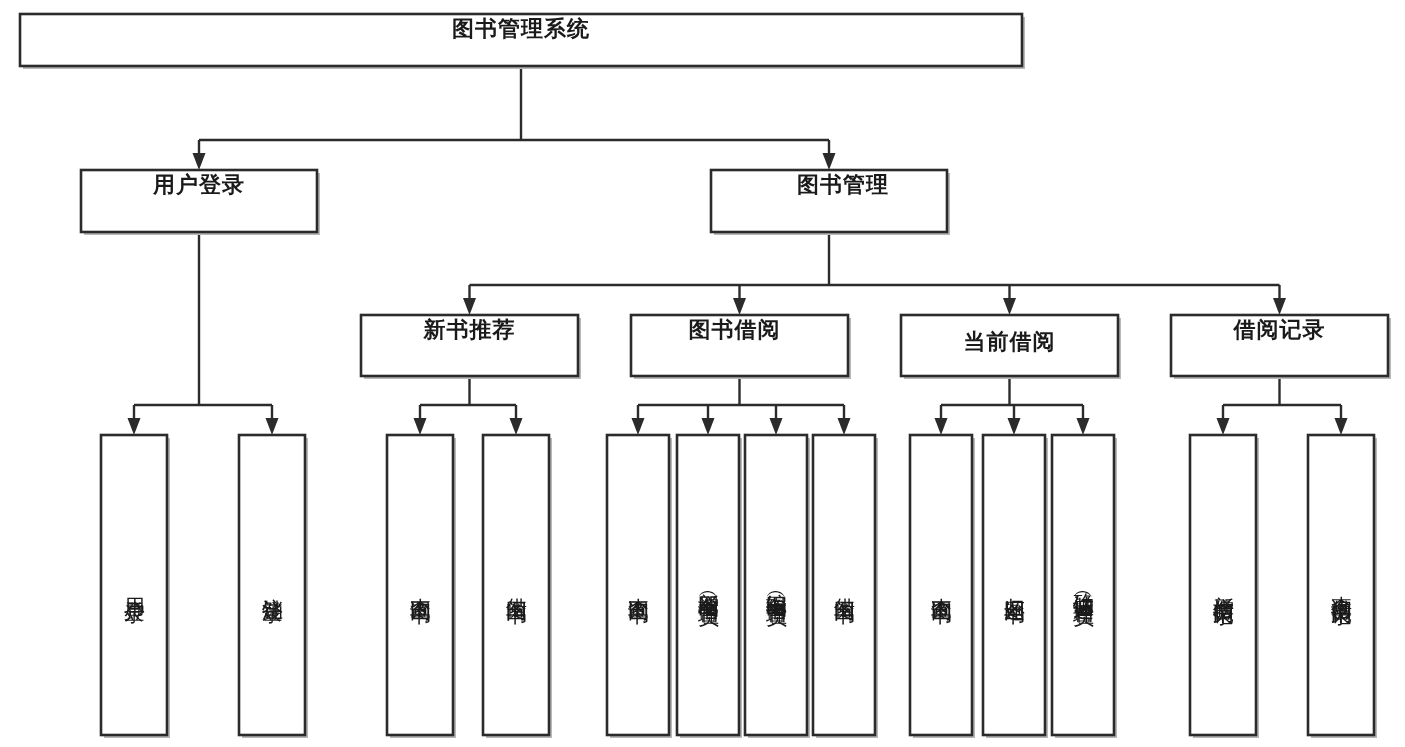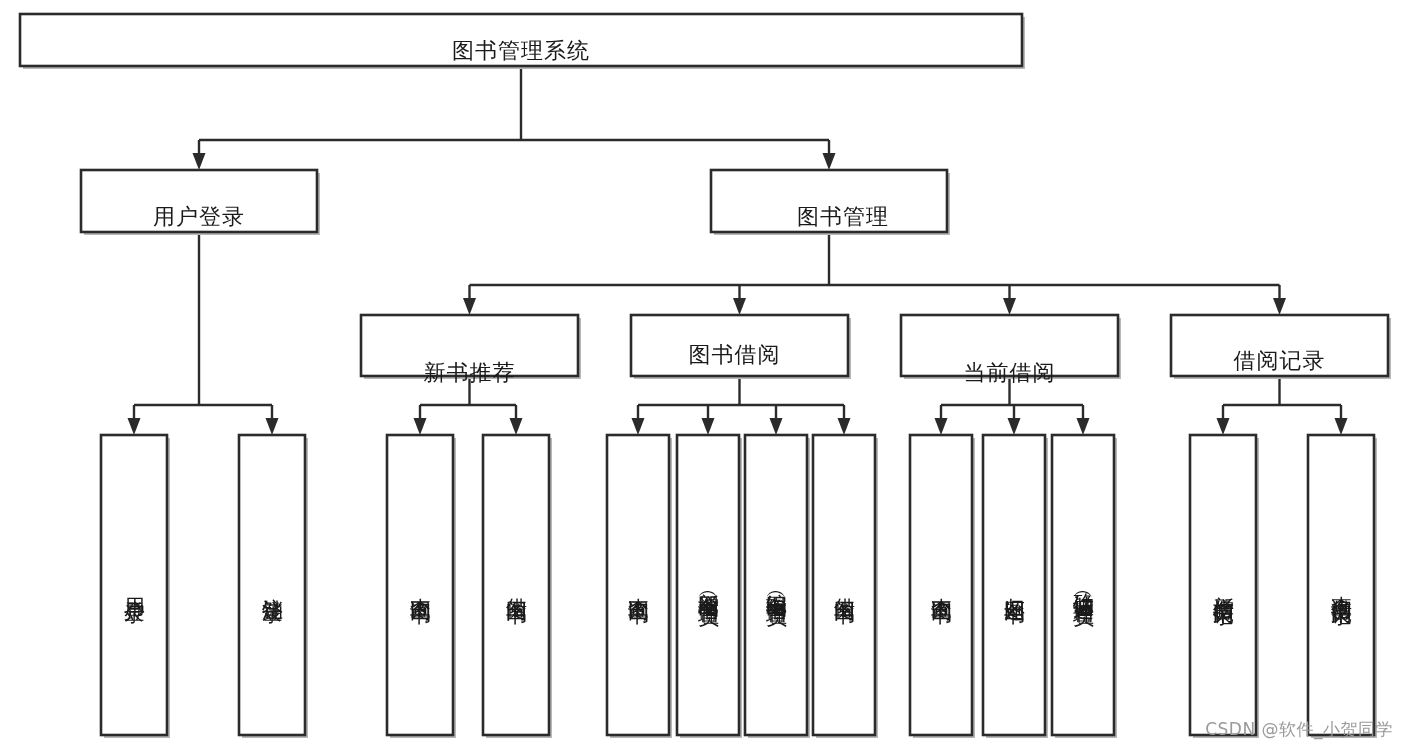--- a/index.html
+++ b/index.html
@@ -67,9 +67,10 @@
   .htext-wrap {
     position: absolute;
     display: flex;
-    align-items: flex-end;
+    align-items: flex-start;
     justify-content: center;
     pointer-events: none;
+    font-weight: bold;
   }
   .htext {
     font-family: "DejaVu Sans", "Liberation Sans", sans-serif;

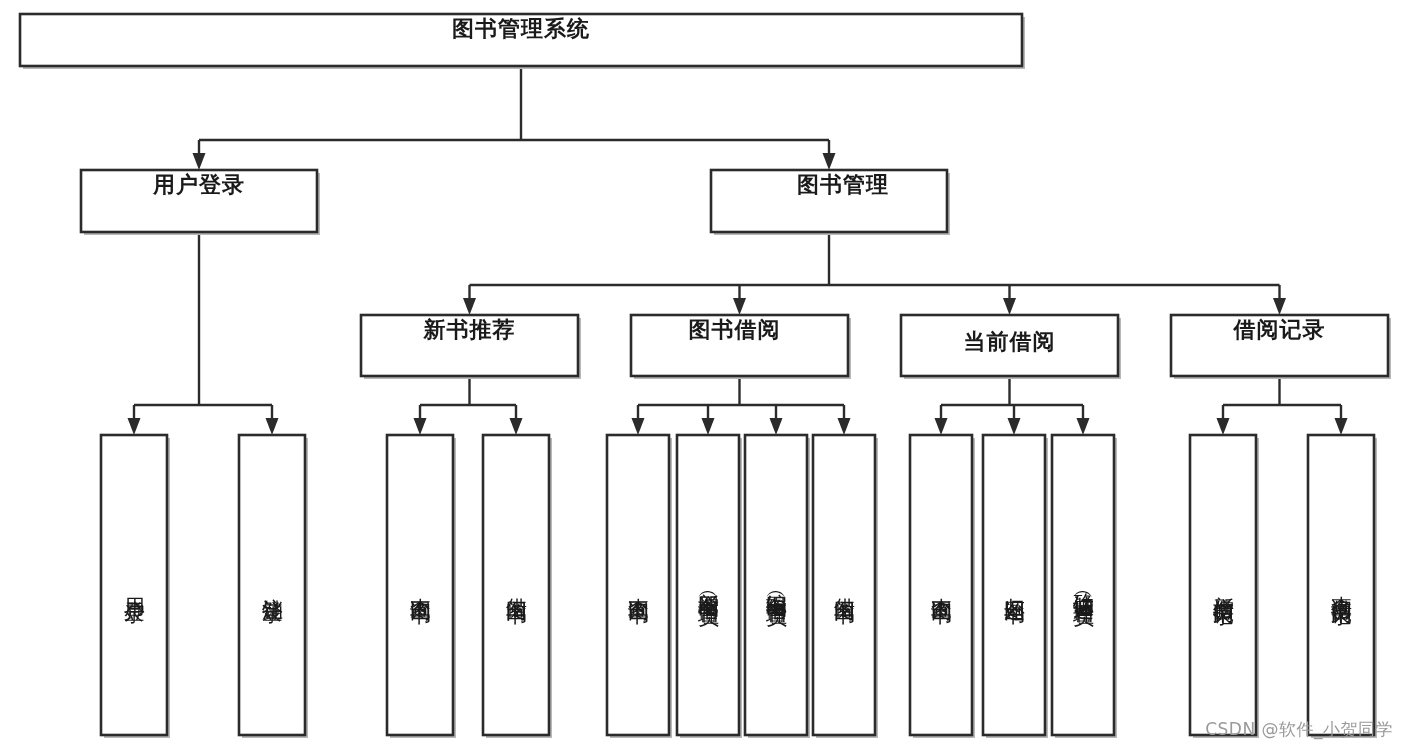--- a/index.html
+++ b/index.html
@@ -311,7 +311,6 @@
       </div>
     </div>
 
-  <div class="watermark">CSDN @软件_小贺同学</div>
 
 </div>
 

